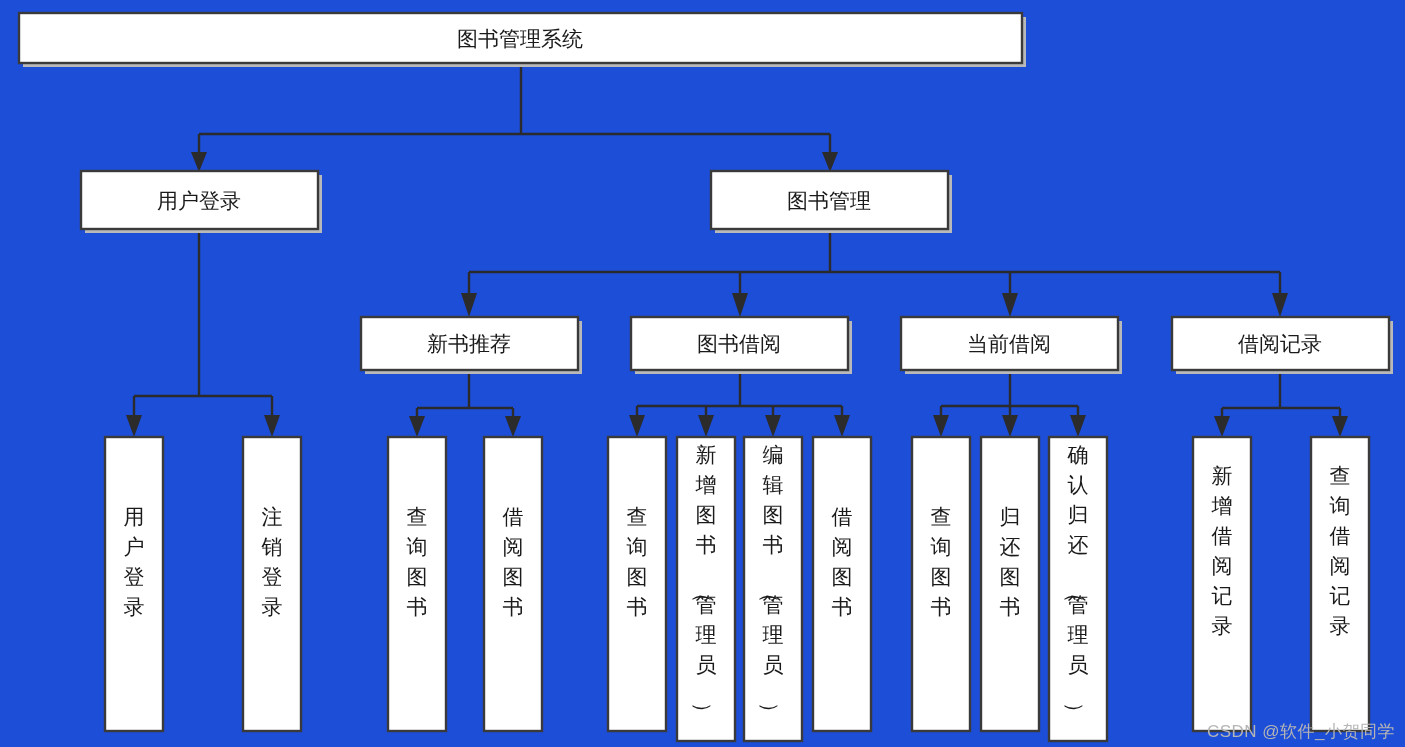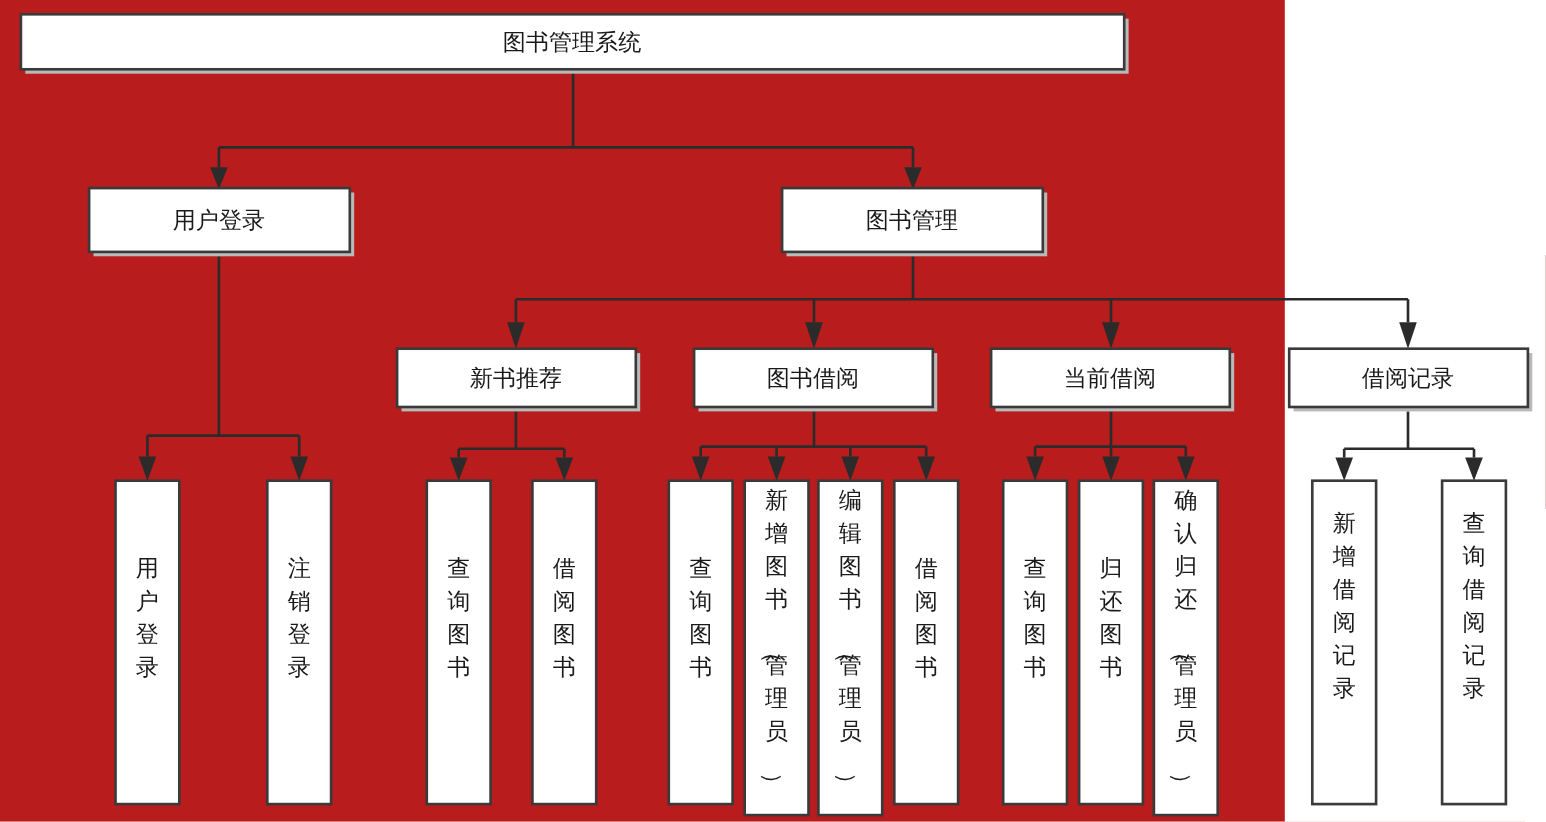--- a/index.html
+++ b/index.html
@@ -15,9 +15,9 @@
   }
   #diagram-root {
     position: relative;
-    width: 1168px;
+    width: 1405px;
     height: 747px;
-    background: #b91c1c;
+    background: #1d4ed8;
   }
   svg#flow-svg {
     position: absolute;

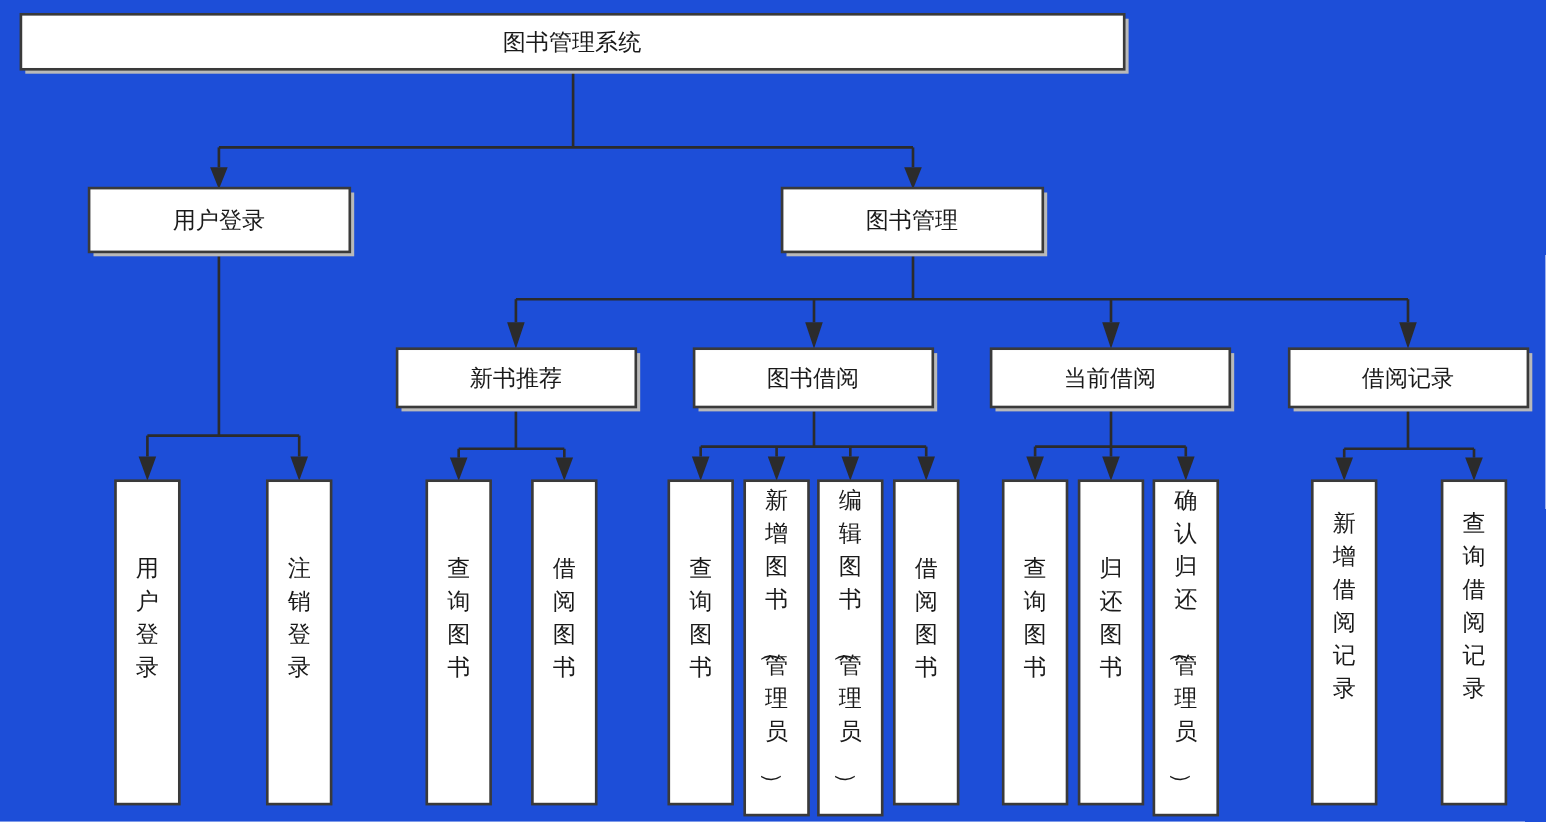--- a/index.html
+++ b/index.html
@@ -242,6 +242,7 @@
 
   </svg>
 
+  <div class="watermark">CSDN @软件_小贺同学</div>
 </div>
 
 </body></html>

